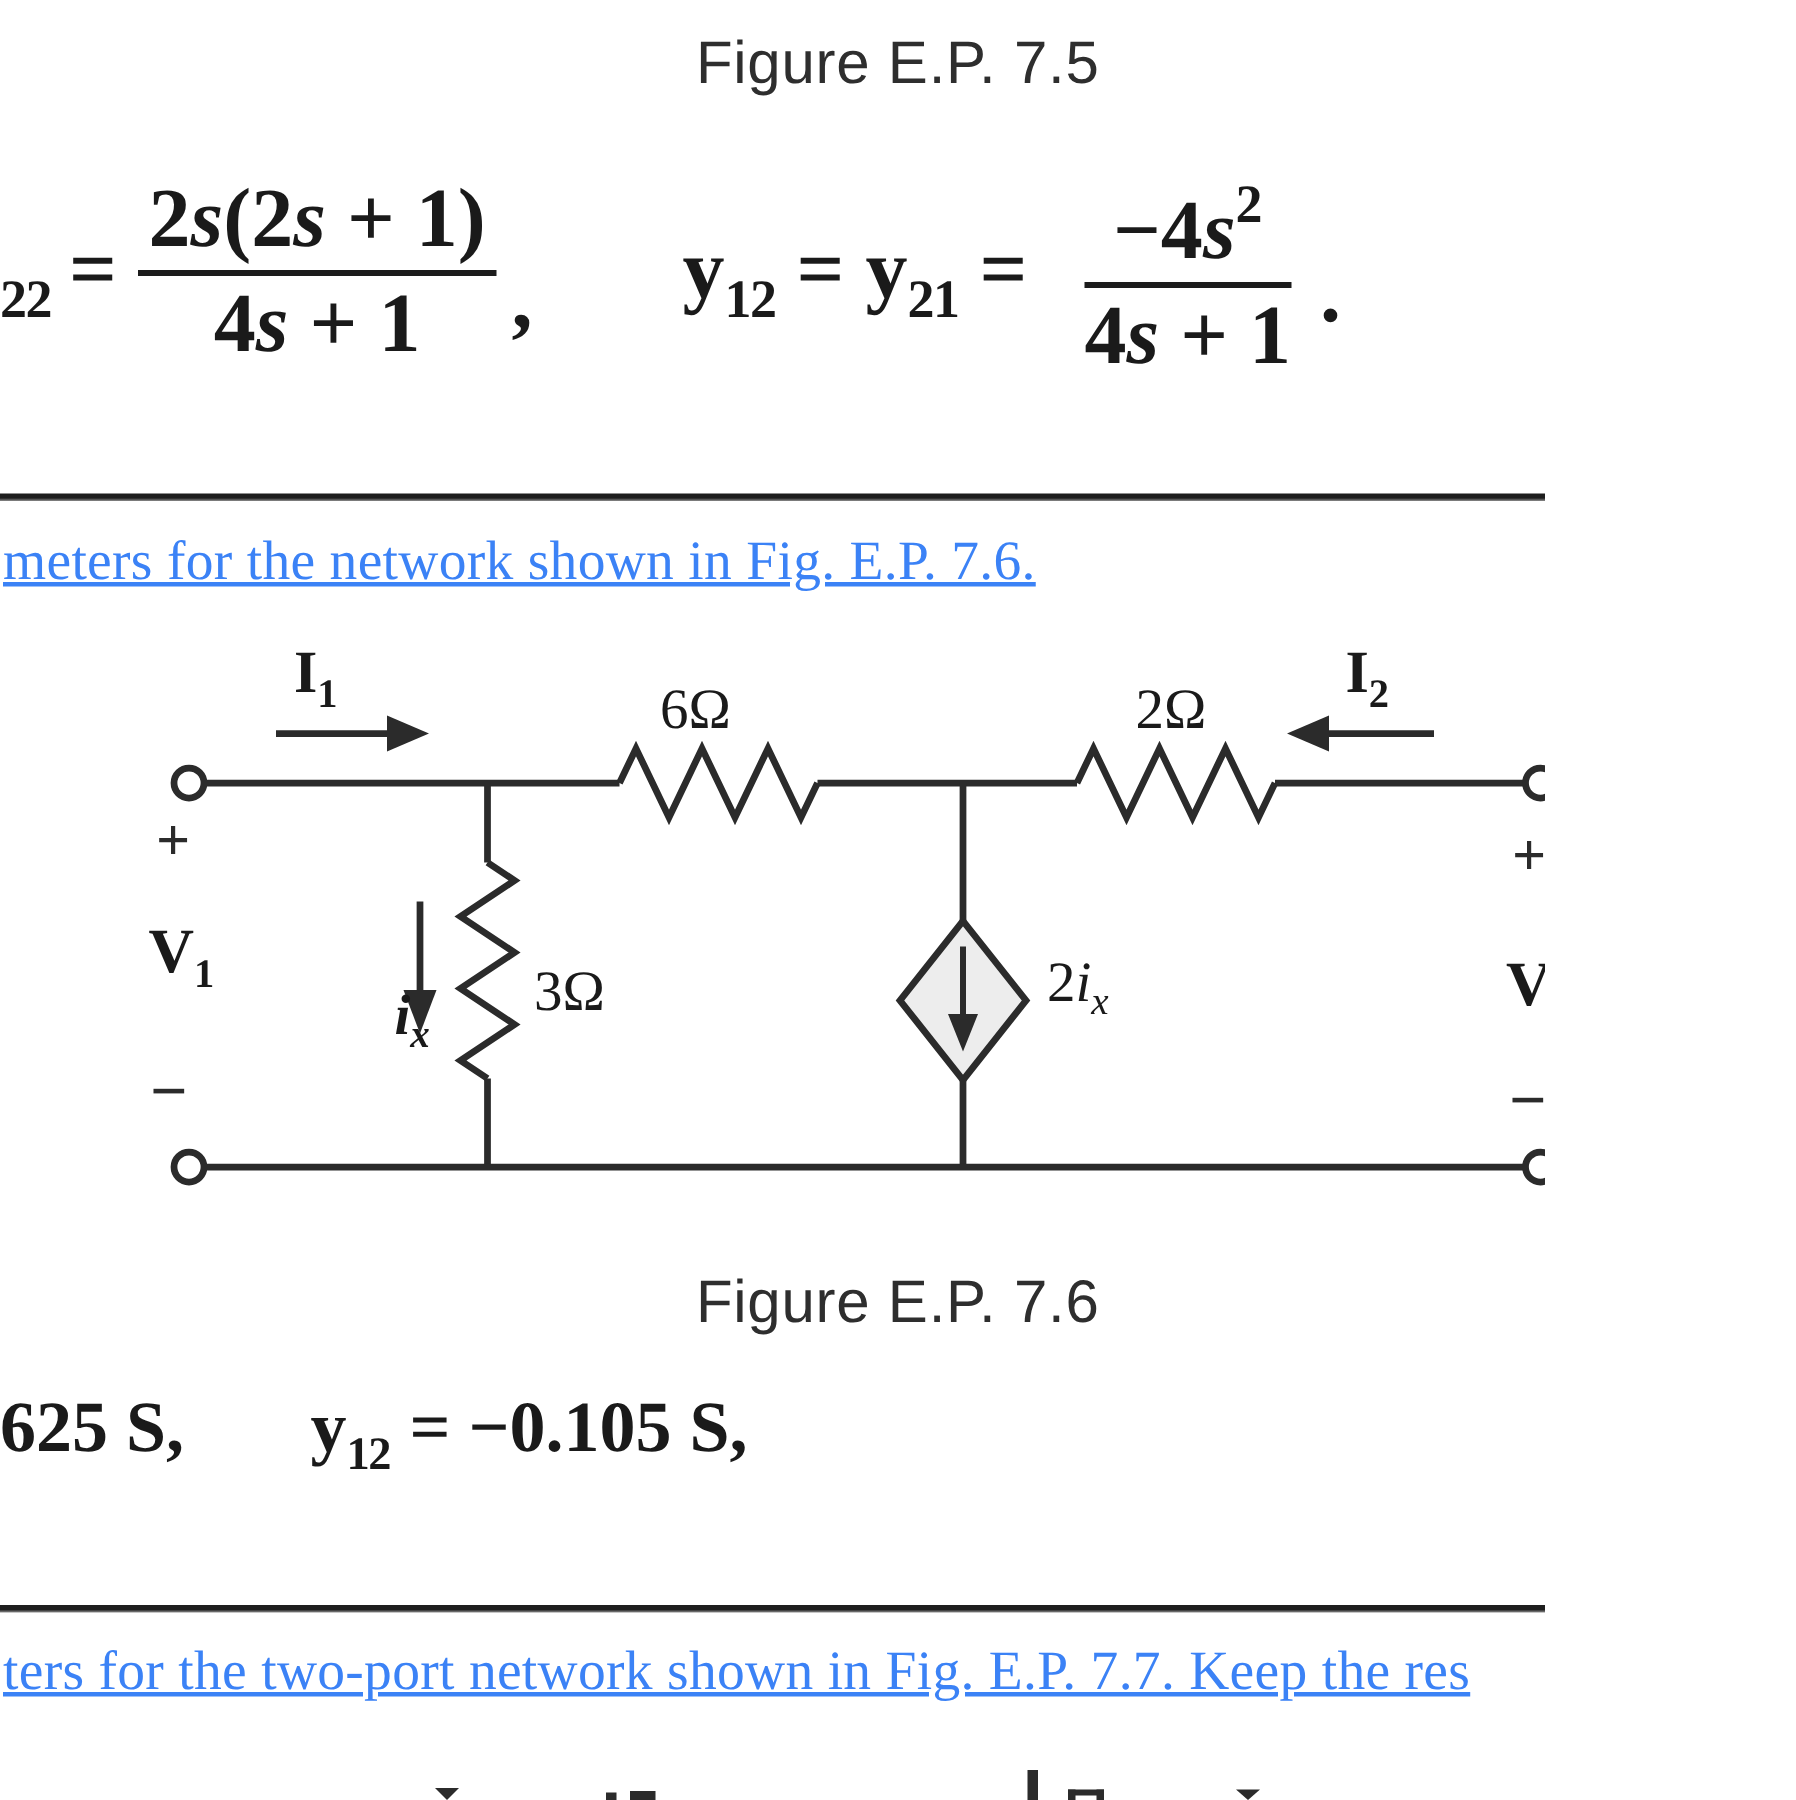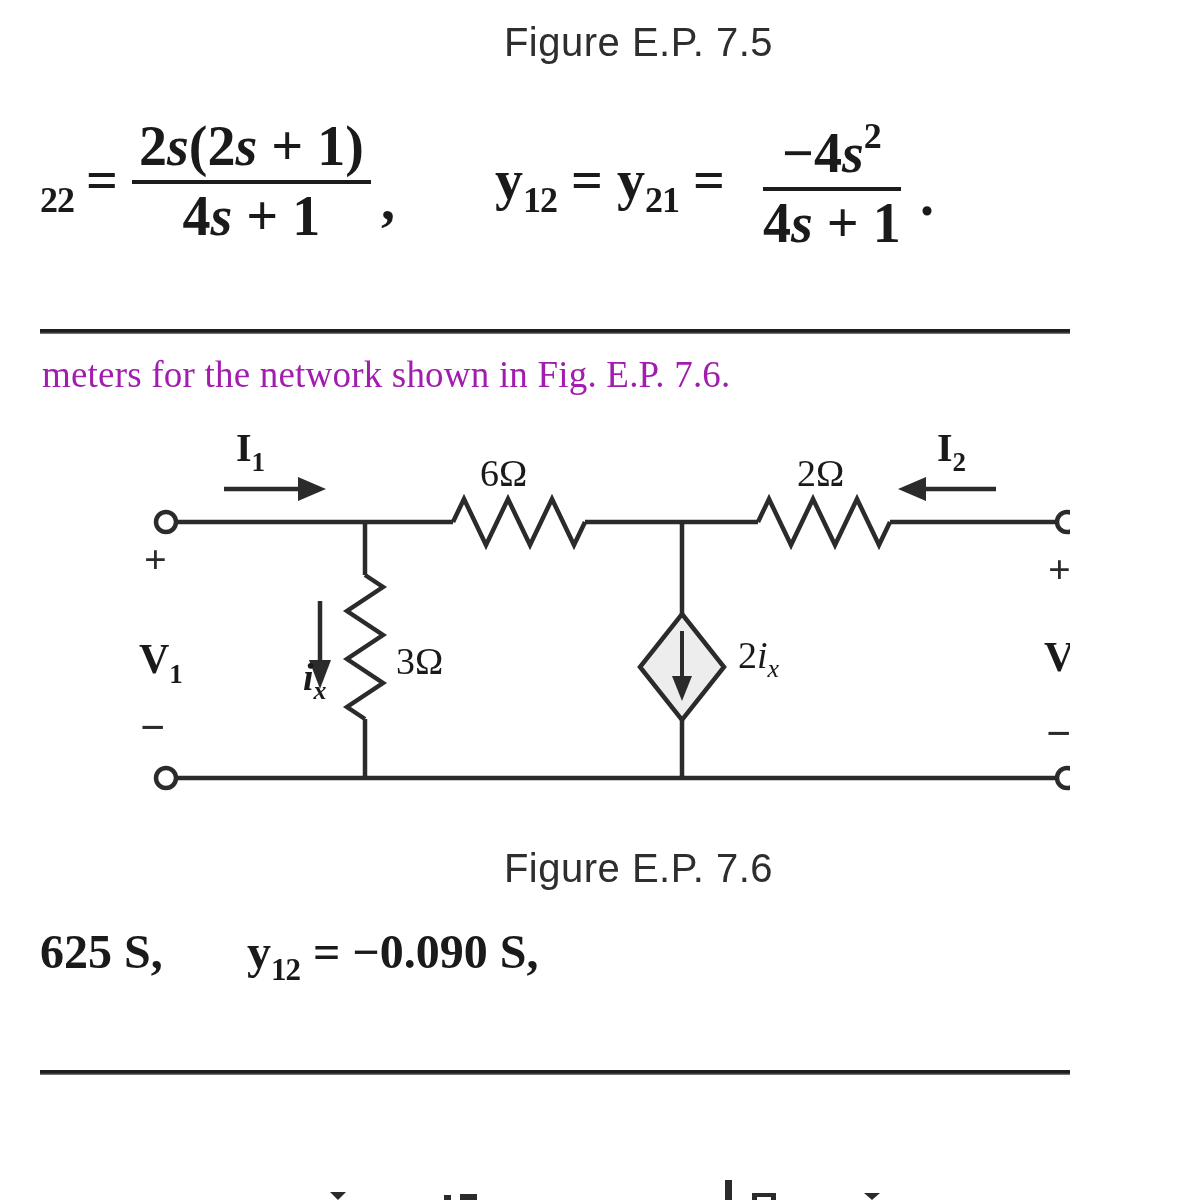--- a/index.html
+++ b/index.html
@@ -4,7 +4,7 @@
 <style>
   html,body{margin:0;padding:0;background:#fff;}
   .page{position:relative;width:1030px;height:1200px;background:#ffffff;overflow:hidden;
-        font-family:"Liberation Serif",serif;color:#1a1a1a;margin-left:40px;}
+        font-family:"Liberation Serif",serif;color:#1a1a1a;}
   .abs{position:absolute;}
   .sans{font-family:"Liberation Sans",sans-serif;}
   .cap{font-size:40px;color:#2e2e2e;width:1197px;text-align:center;letter-spacing:.5px;line-height:1;}

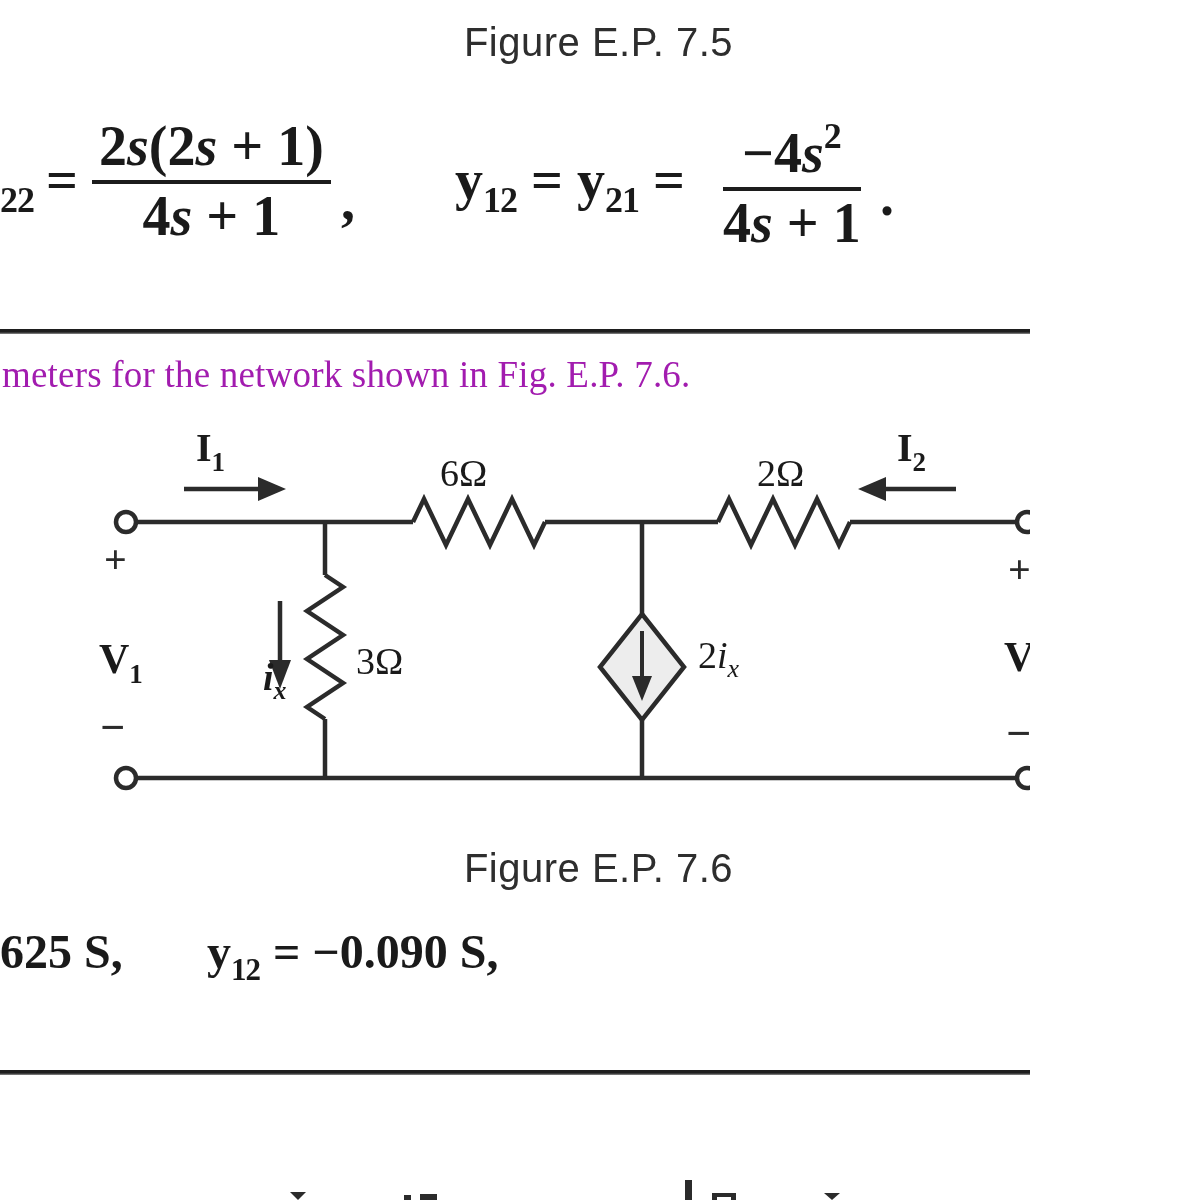--- a/index.html
+++ b/index.html
@@ -15,7 +15,7 @@
   .frac .num{display:block;padding:0 7px 6px 7px;border-bottom:4px solid #1c1c1c;}
   .frac .den{display:block;padding-top:4px;}
   .mx{margin:0 14px;}
-  .body-text{font-size:37px;line-height:1.15;color:#a21caf;white-space:nowrap;letter-spacing:.2px;}
+  .body-text{font-size:37px;line-height:1.15;color:#3b82f6;white-space:nowrap;letter-spacing:.2px;text-decoration:underline;}
   .res{font-weight:bold;font-size:48px;line-height:1;white-space:nowrap;}
   .rsb{font-weight:bold;font-size:31px;vertical-align:-12px;letter-spacing:-1px;}
   .clbl{font-size:38px;line-height:1;white-space:nowrap;}

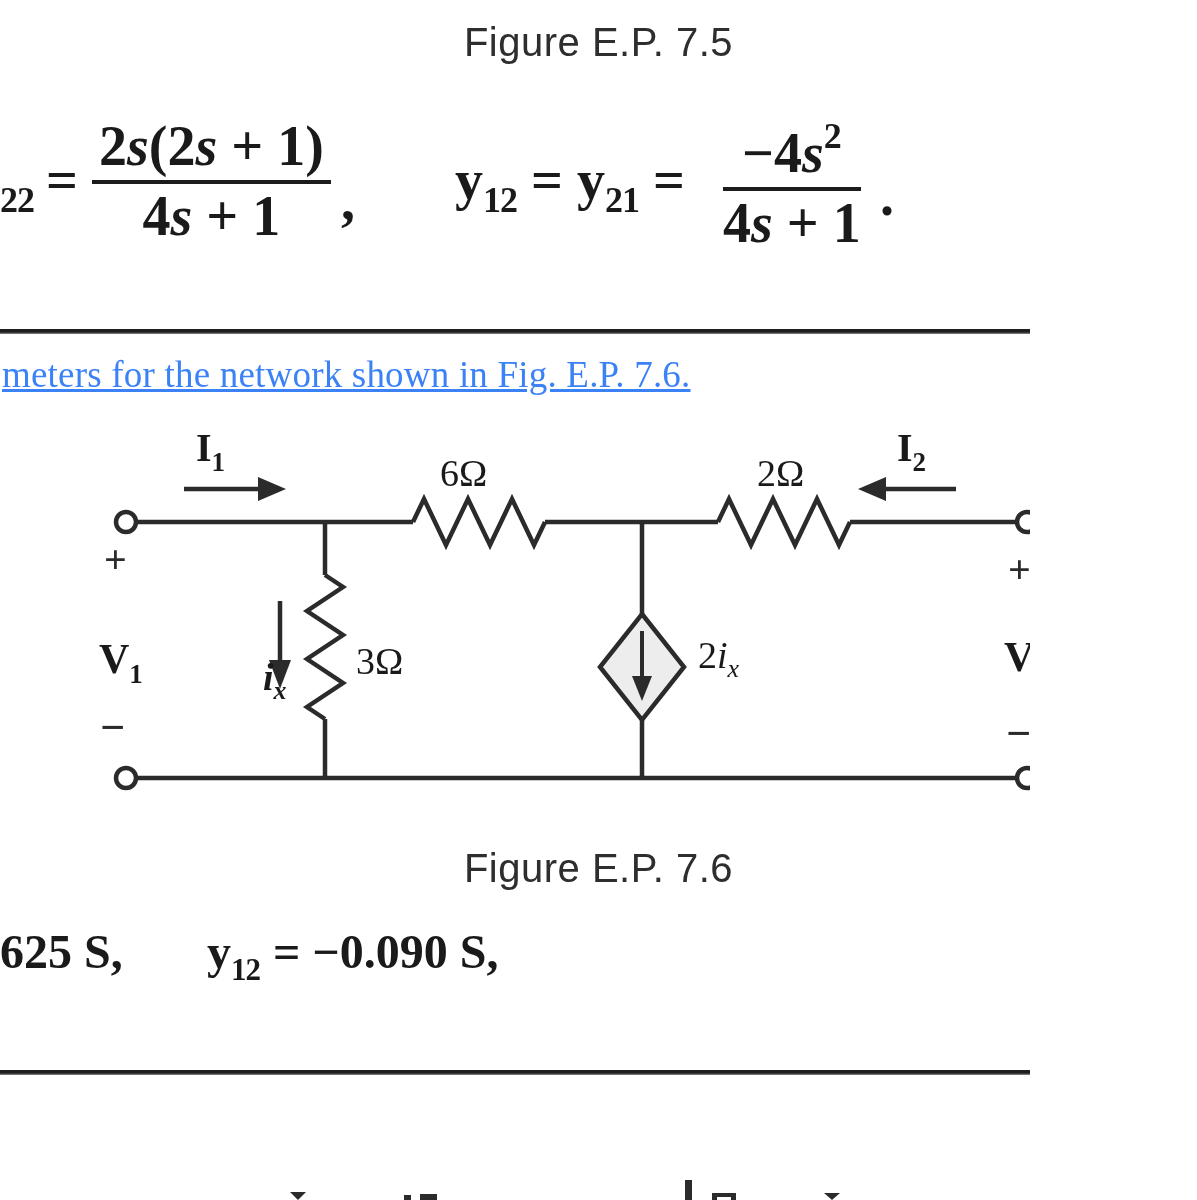--- a/index.html
+++ b/index.html
@@ -117,7 +117,7 @@
   </div>
 
   <div class="abs sign" style="left:104px;top:540px;">+</div>
-  <div class="abs cbold" style="left:99px;top:638px;font-size:42px;">
+  <div class="abs cbold" style="left:99px;top:614px;font-size:42px;">
     <span>V</span><span class="csbb">1</span>
   </div>
   <div class="abs sign" style="left:100px;top:706px;font-size:44px;">−</div>

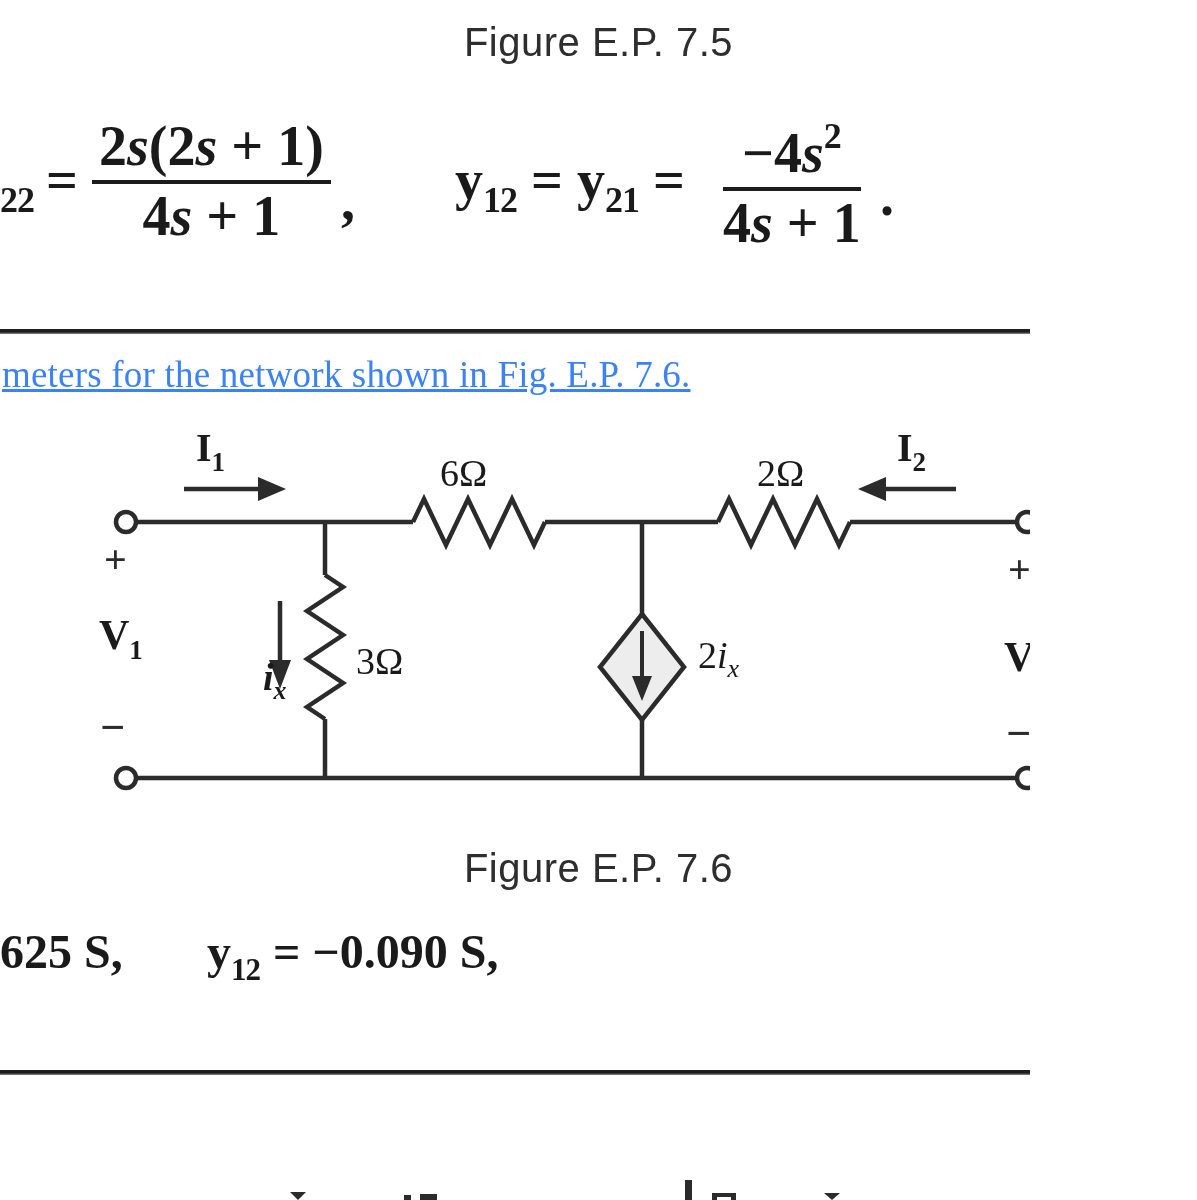--- a/index.html
+++ b/index.html
@@ -141,7 +141,7 @@
 
   <div class="abs res" style="left:0;top:928px;text-align:center;">625 S,</div>
   <div class="abs res" style="left:207px;top:928px;">
-    <span>y</span><span class="rsb">12</span><span style="margin-left:13px;">= −0.090 S,</span>
+    <span>y</span><span class="rsb">12</span><span style="margin-left:13px;">= −0.105 S,</span>
   </div>
   <div class="abs res" style="left:1030px;top:928px;">
     <span>y</span><span class="rsb">22</span><span style="margin-left:13px;">=</span>

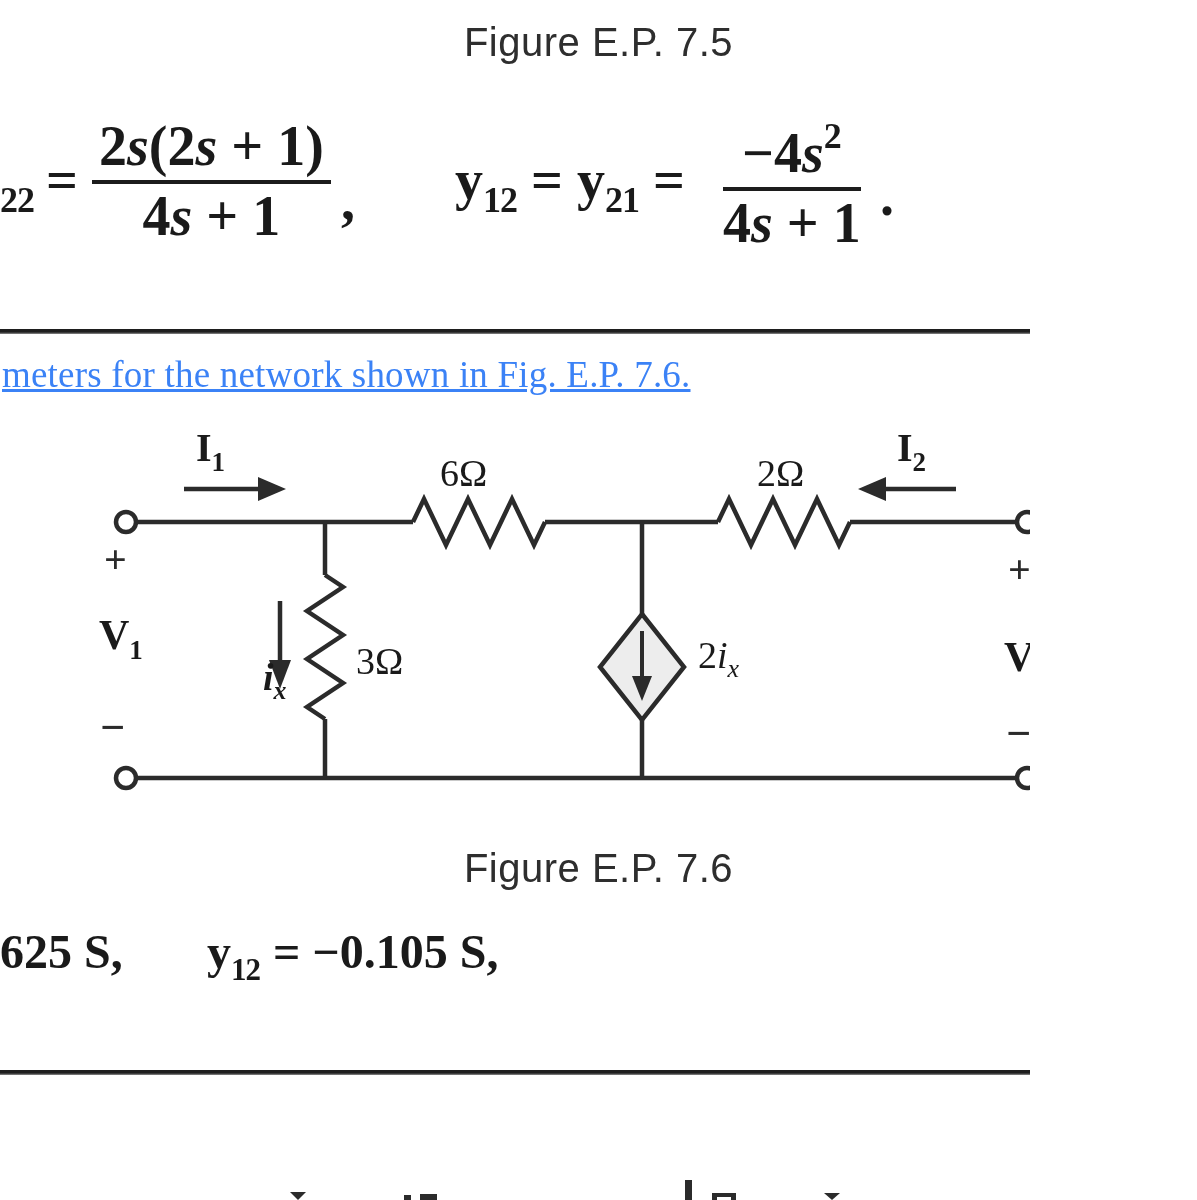--- a/index.html
+++ b/index.html
@@ -149,6 +149,7 @@
 
   <div class="abs rule" style="top:1070px;"></div>
 
+  <div class="abs body-text" style="left:2px;top:1094px;">ters for the two-port network shown in Fig. E.P. 7.7. Keep the res</div>
 
 </div>
 

